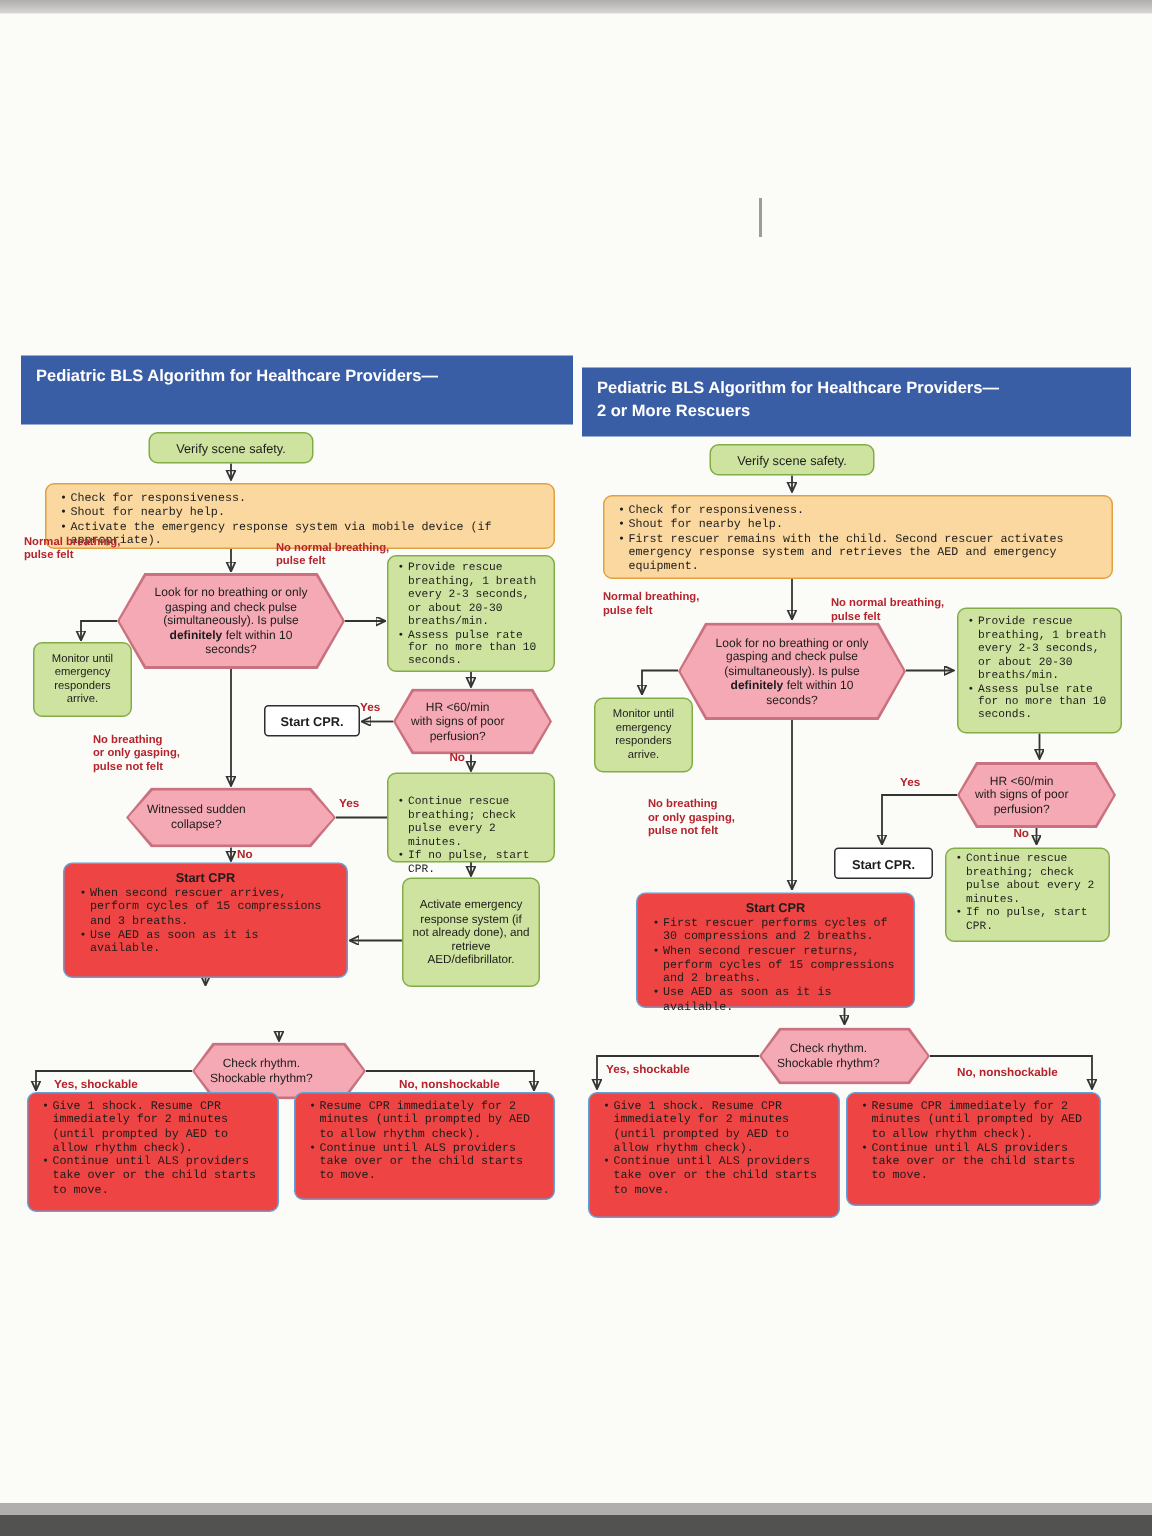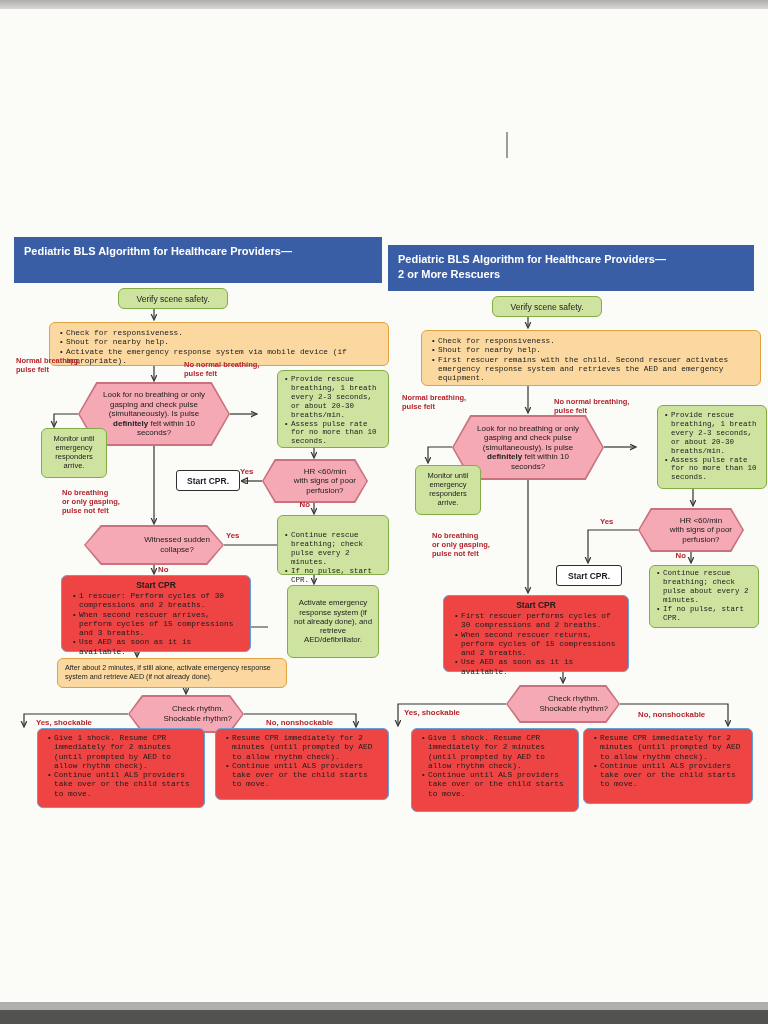--- a/index.html
+++ b/index.html
@@ -15,7 +15,7 @@
   .panel{position:absolute;}
   .hdr{position:absolute;background:#3a5ea6;color:#ffffff;font-weight:bold;
        font-size:11px;line-height:14.5px;padding:7px 10px 0 10px;box-sizing:border-box;}
-  .bx{position:absolute;box-sizing:border-box;border-radius:6px;margin-left:19px;}
+  .bx{position:absolute;box-sizing:border-box;border-radius:6px;}
   .green{background:#cfe3a0;border:1.2px solid #82ad46;}
   .orange{background:#fbd8a0;border:1.2px solid #e0a143;}
   .blue{background:#ef4444;border:1.2px solid #63a1d8;}

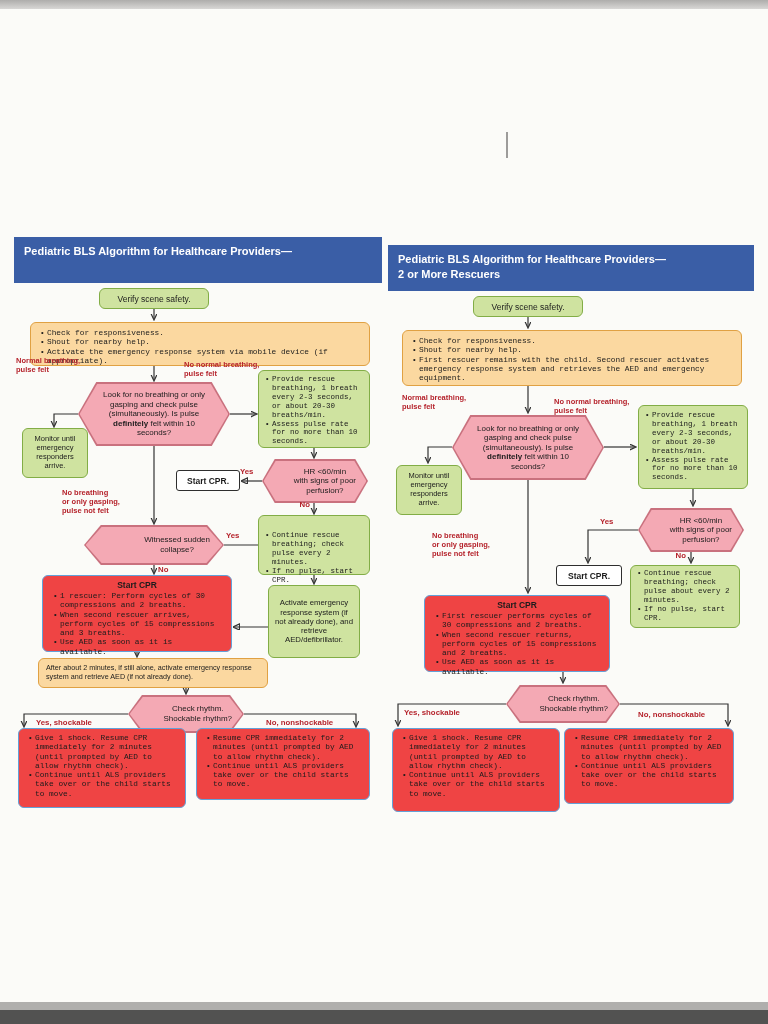--- a/index.html
+++ b/index.html
@@ -36,7 +36,7 @@
           clip-path:polygon(12% 0%,88% 0%,100% 50%,88% 100%,12% 100%,0% 50%);}
   .hex-in::after{content:"";position:absolute;inset:1.6px;background:#f4a9b4;
           clip-path:polygon(12% 0%,88% 0%,100% 50%,88% 100%,12% 100%,0% 50%);}
-  .hex-text{position:absolute;inset:0;display:flex;align-items:center;justify-content:flex-end;
+  .hex-text{position:absolute;inset:0;display:flex;align-items:center;justify-content:flex-start;
             text-align:center;padding:2px 18px;font-size:8px;line-height:9.6px;}
   .rl{position:absolute;color:#b5232c;font-weight:bold;font-size:7.5px;line-height:9px;
       white-space:pre-line;}

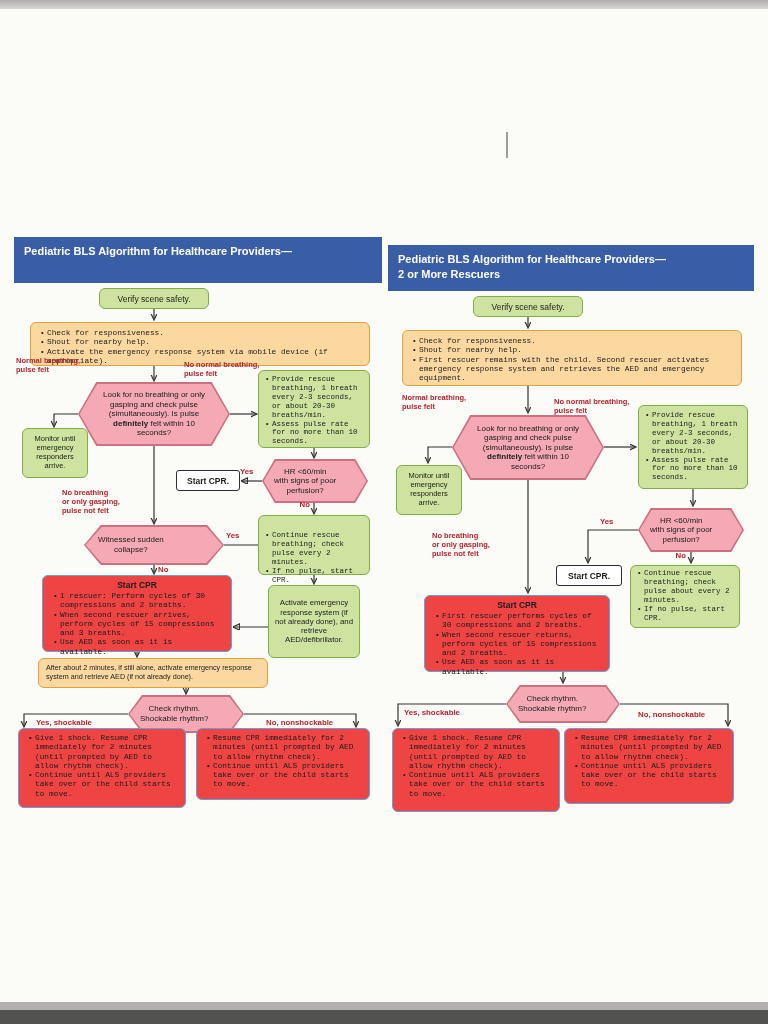--- a/index.html
+++ b/index.html
@@ -157,7 +157,6 @@
     <div class="bx blue" style="left:28px;top:338px;width:190px;height:77px;padding:1px 9px">
       <div class="cpr-title">Start CPR</div>
       <ul class="bullets">
-          <li>1 rescuer: Perform cycles of 30 compressions and 2 breaths.</li>
           <li>When second rescuer arrives, perform cycles of 15 compressions and 3 breaths.</li>
           <li>Use AED as soon as it is available.</li>
         </ul>

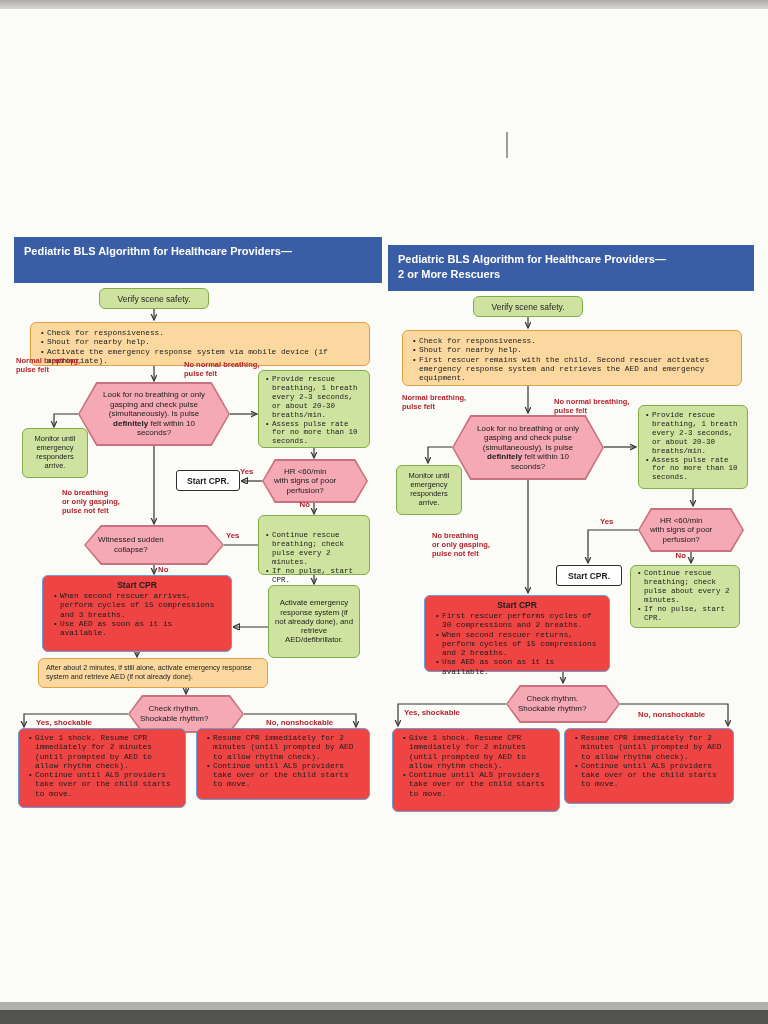--- a/index.html
+++ b/index.html
@@ -162,7 +162,6 @@
         </ul>
     </div>
 
-    <div class="bx orange" style="left:24px;top:421px;width:230px;height:30px;padding:4px 7px;font-size:7.2px;line-height:9px">After about 2 minutes, if still alone, activate emergency response system and retrieve AED (if not already done).</div>
 
     <div class="hex" style="left:114px;top:458px;width:116px;height:38px">
       <div class="hex-in"></div>

